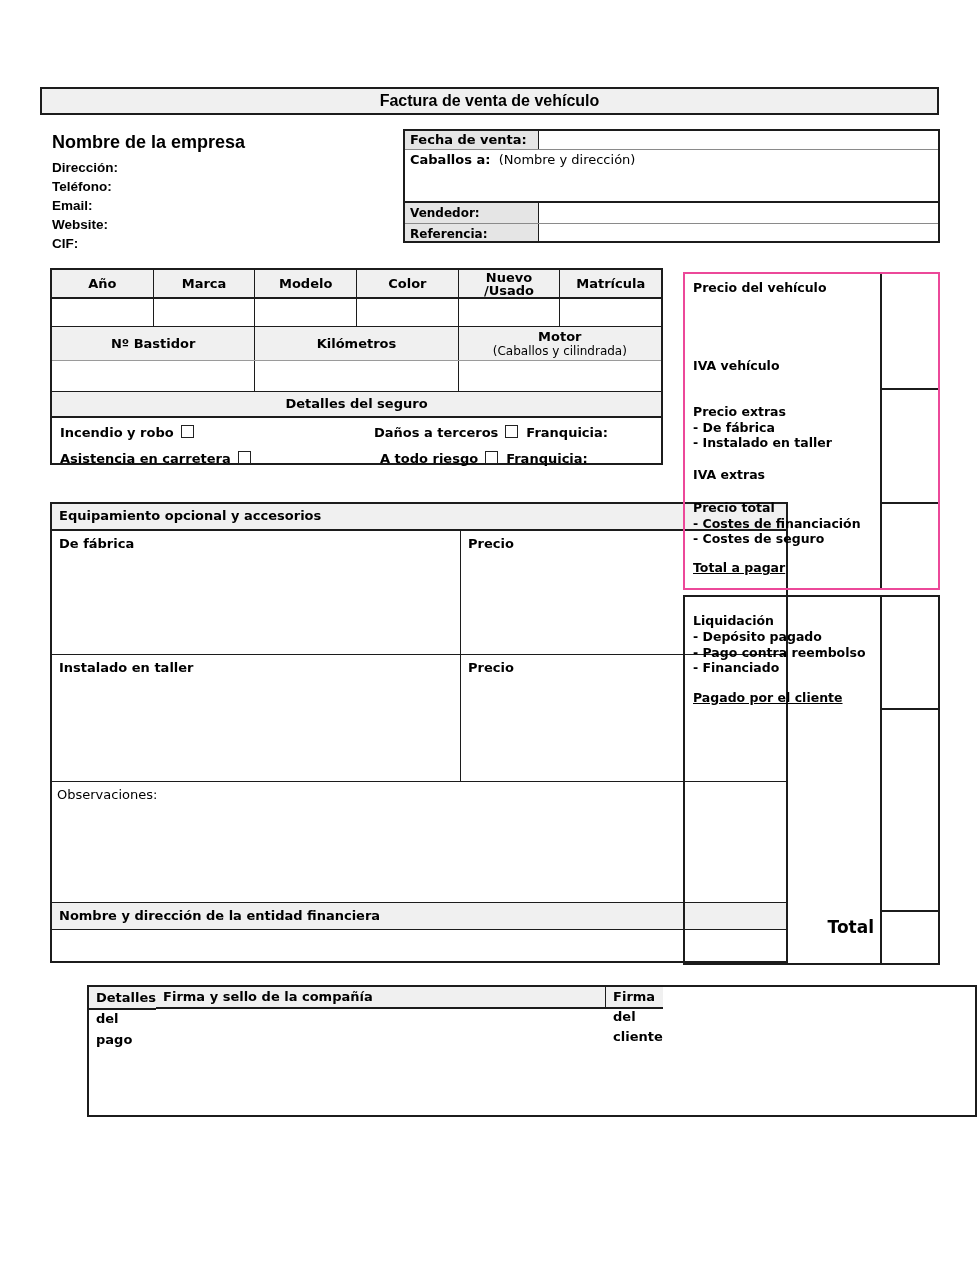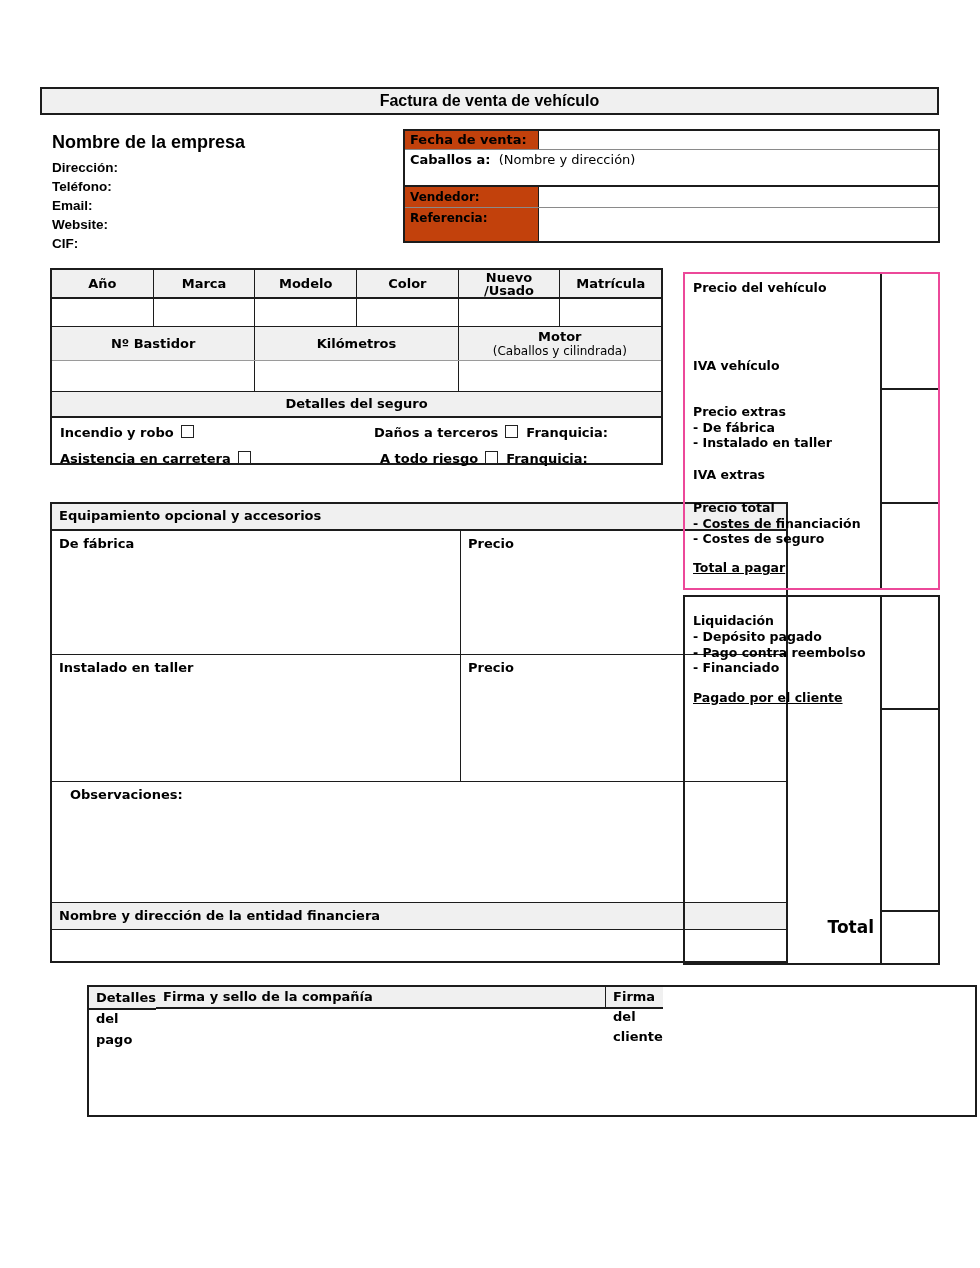--- a/index.html
+++ b/index.html
@@ -27,7 +27,7 @@
   
   .sale-box { left:403px; top:129px; width:537px; height:114px; border:2px solid #1c1c1c; display:flex; flex-direction:column; font-size:13px; }
   .sale-row { display:flex; }
-  .sale-label { width:134px; background:#c2410c; border-right:1px solid #1c1c1c; font-weight:bold; padding:1px 0 16px 5px; box-sizing:border-box; }
+  .sale-label { width:134px; background:#e5e5e5; border-right:1px solid #1c1c1c; font-weight:bold; padding:1px 0 0 5px; box-sizing:border-box; }
   .sale-input { flex:1; }
   .sale-row.date { height:18px; border-bottom:1px solid #8a8a8a; }
   .sale-soldto { height:55px; border-bottom:2px solid #1c1c1c; padding:2px 5px; box-sizing:border-box; }

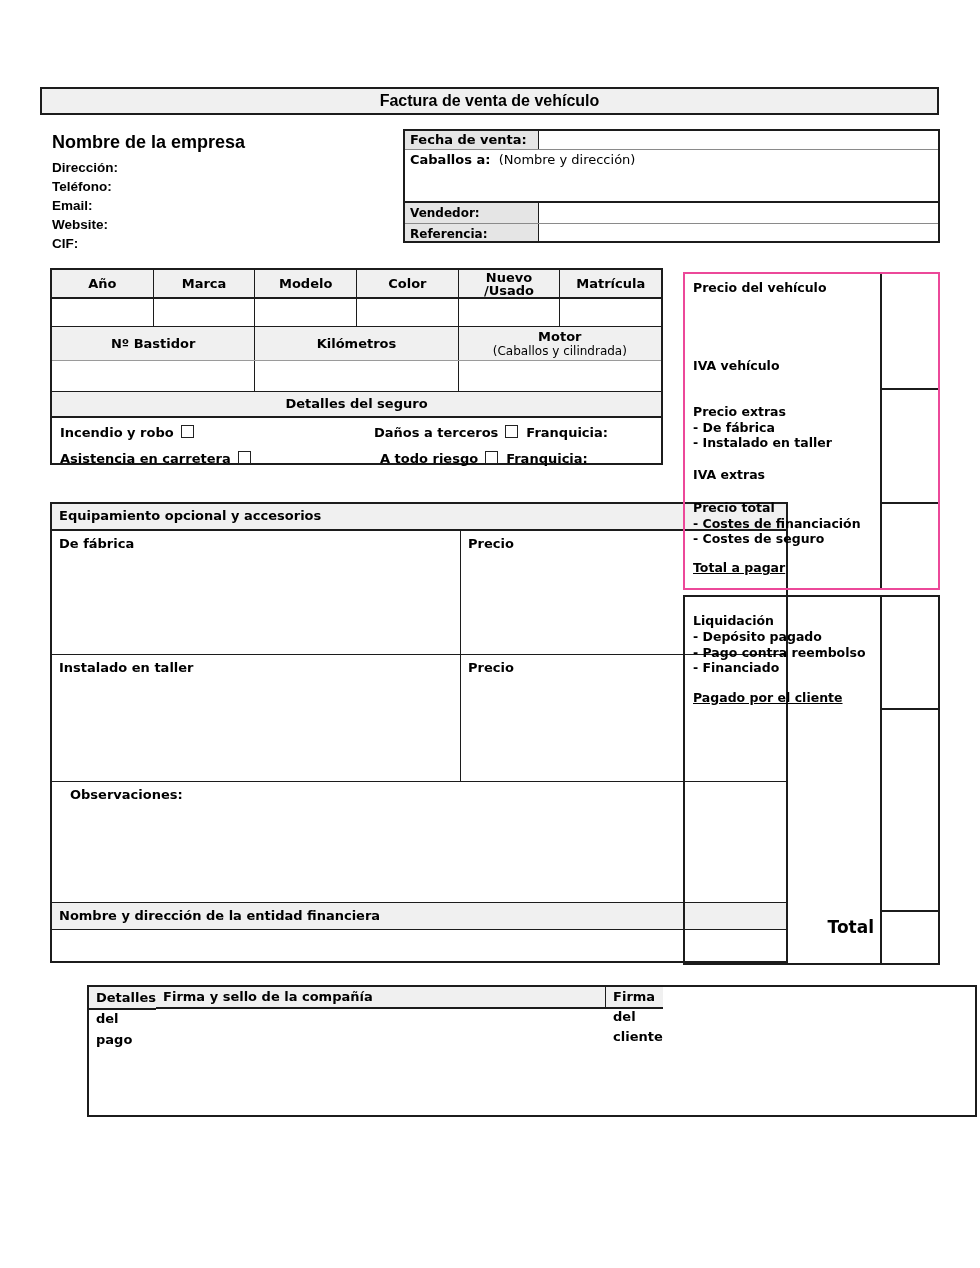--- a/index.html
+++ b/index.html
@@ -64,7 +64,7 @@
   .eq-row.workshop { height:126px; }
   .eq-main { width:409px; border-right:1px solid #1c1c1c; padding:5px 7px; font-weight:bold; box-sizing:border-box; }
   .eq-price { flex:1; padding:5px 7px; font-weight:bold; }
-  .eq-obs { height:121px; border-bottom:1px solid #1c1c1c; padding:5px 18px; font-weight:bold; box-sizing:border-box; }
+  .eq-obs { height:121px; border-bottom:1px solid #1c1c1c; padding:5px 5px; font-weight:normal; box-sizing:border-box; }
   .eq-fin-head { height:27px; background:#f0f0f0; border-bottom:1px solid #1c1c1c; box-sizing:border-box; font-weight:bold; line-height:25px; padding-left:7px; }
   .eq-empty { flex:1; }
 

